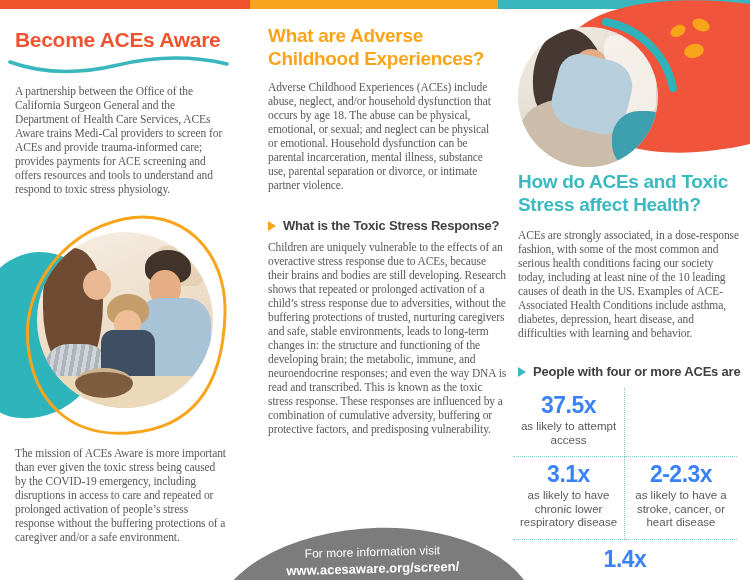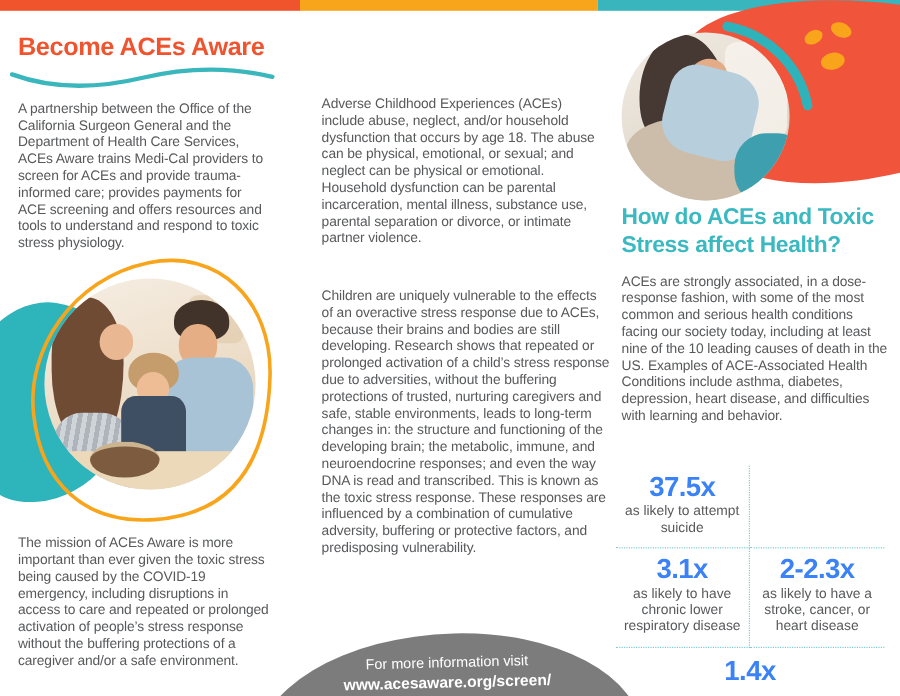--- a/index.html
+++ b/index.html
@@ -101,6 +101,7 @@
 
   <p class="body-text mission">The mission of ACEs Aware is more important than ever given the toxic stress being caused by the COVID-19 emergency, including disruptions in access to care and repeated or prolonged activation of people’s stress response without the buffering protections of a caregiver and/or a safe environment.</p>
 
+  <h1 class="panel-title title-mid">What are Adverse Childhood Experiences?</h1>
   <p class="body-text mid-body1">Adverse Childhood Experiences (ACEs) include abuse, neglect, and/or household dysfunction that occurs by age 18. The abuse can be physical, emotional, or sexual; and neglect can be physical or emotional. Household dysfunction can be parental incarceration, mental illness, substance use, parental separation or divorce, or intimate partner violence.</p>
 
 

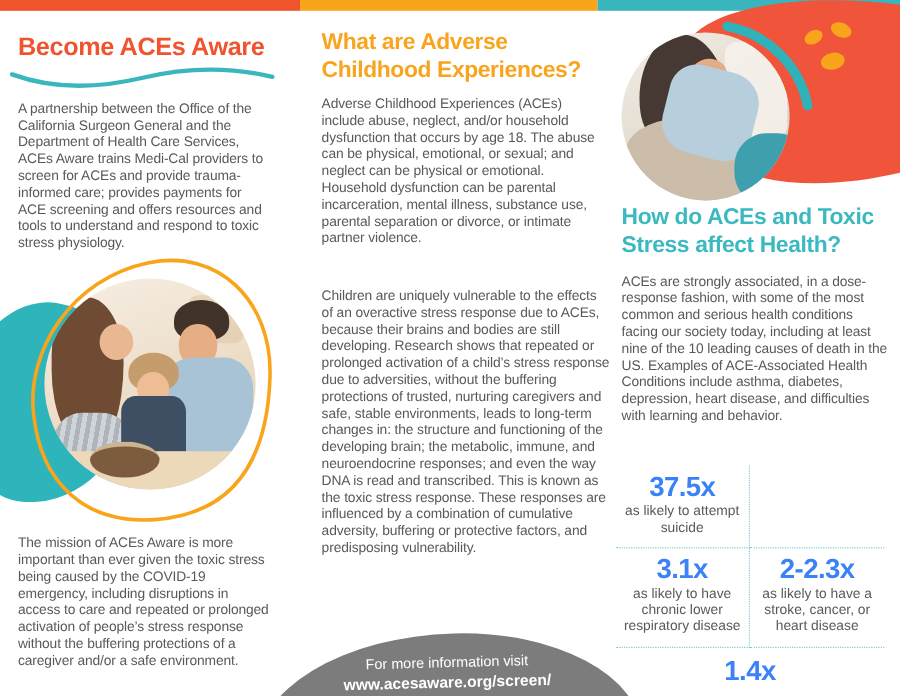--- a/index.html
+++ b/index.html
@@ -16,7 +16,7 @@
   .title-mid{left:268px;top:24px;width:240px;font-size:19px;color:#f9a41c;}
   .title-right{left:518px;top:170px;width:225px;font-size:19px;color:#3bb9c1;}
 
-  .body-text{position:absolute;font-size:11.5px;line-height:14px;letter-spacing:-0.1px;margin:0;}
+  .body-text{position:absolute;font-size:11.5px;line-height:14px;letter-spacing:-0.1px;margin:0;font-family:Liberation Serif, serif;}
   .intro{left:15px;top:84px;width:208px;}
   .mission{left:15px;top:446px;width:212px;}
   .mid-body1{left:268px;top:80px;width:232px;}

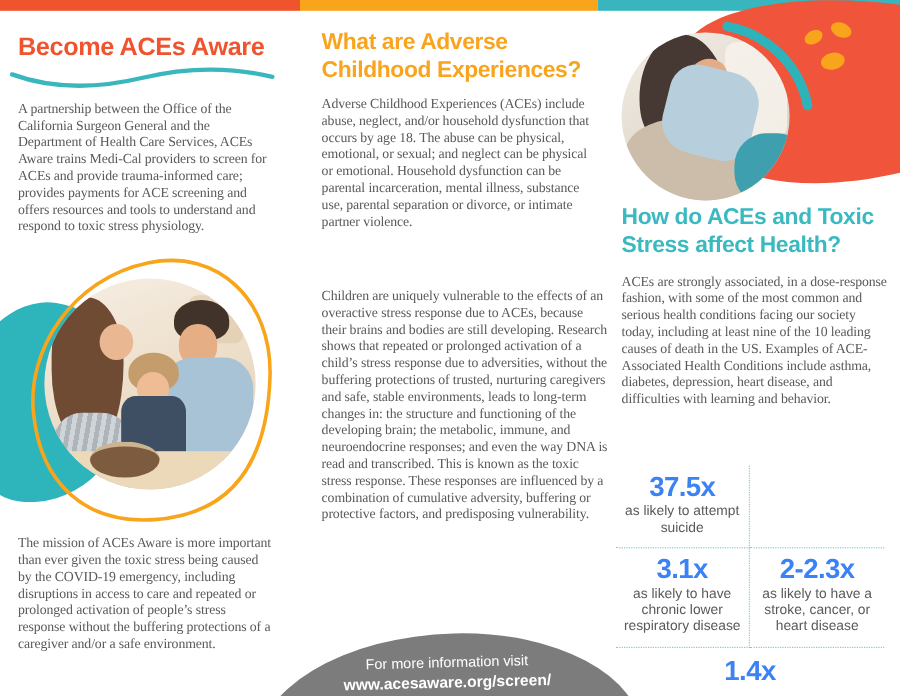--- a/index.html
+++ b/index.html
@@ -104,6 +104,10 @@
   <h1 class="panel-title title-mid">What are Adverse Childhood Experiences?</h1>
   <p class="body-text mid-body1">Adverse Childhood Experiences (ACEs) include abuse, neglect, and/or household dysfunction that occurs by age 18. The abuse can be physical, emotional, or sexual; and neglect can be physical or emotional. Household dysfunction can be parental incarceration, mental illness, substance use, parental separation or divorce, or intimate partner violence.</p>
 
+  <div class="subhead sub-mid">
+    <span class="tri"></span>
+    <span>What is the Toxic Stress Response?</span>
+  </div>
 
   <p class="body-text mid-body2">Children are uniquely vulnerable to the effects of an overactive stress response due to ACEs, because their brains and bodies are still developing. Research shows that repeated or prolonged activation of a child’s stress response due to adversities, without the buffering protections of trusted, nurturing caregivers and safe, stable environments, leads to long-term changes in: the structure and functioning of the developing brain; the metabolic, immune, and neuroendocrine responses; and even the way DNA is read and transcribed. This is known as the toxic stress response. These responses are influenced by a combination of cumulative adversity, buffering or protective factors, and predisposing vulnerability.</p>
 

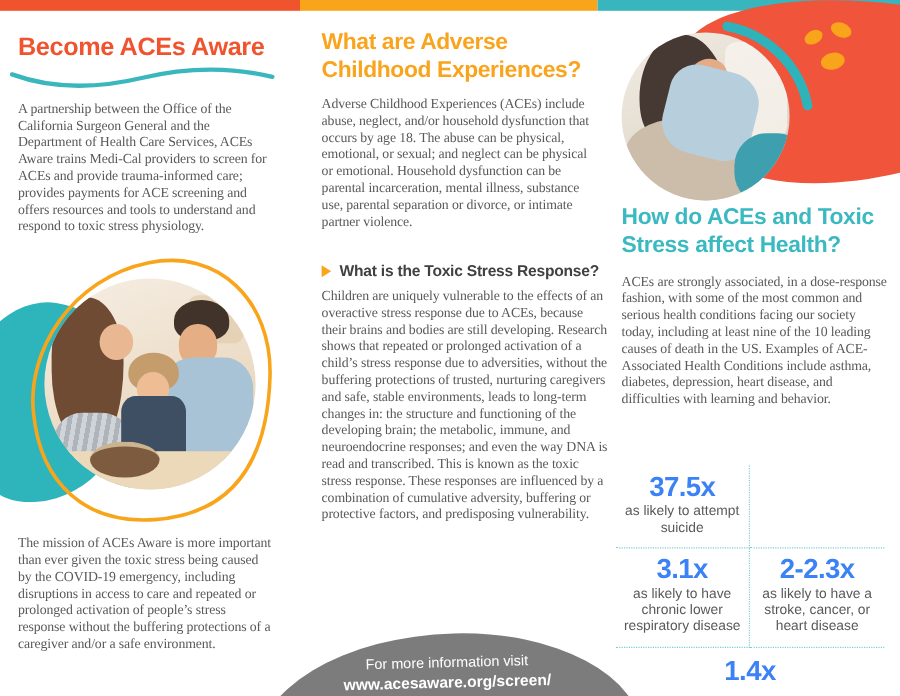--- a/index.html
+++ b/index.html
@@ -138,6 +138,10 @@
   <h1 class="panel-title title-right">How do ACEs and Toxic Stress affect Health?</h1>
   <p class="body-text right-body">ACEs are strongly associated, in a dose-response fashion, with some of the most common and serious health conditions facing our society today, including at least nine of the 10 leading causes of death in the US. Examples of ACE-Associated Health Conditions include asthma, diabetes, depression, heart disease, and difficulties with learning and behavior.</p>
 
+  <div class="subhead sub-right">
+    <span class="tri teal"></span>
+    <span>People with four or more ACEs are</span>
+  </div>
 
   <div class="stats">
     <div class="cell br bb">

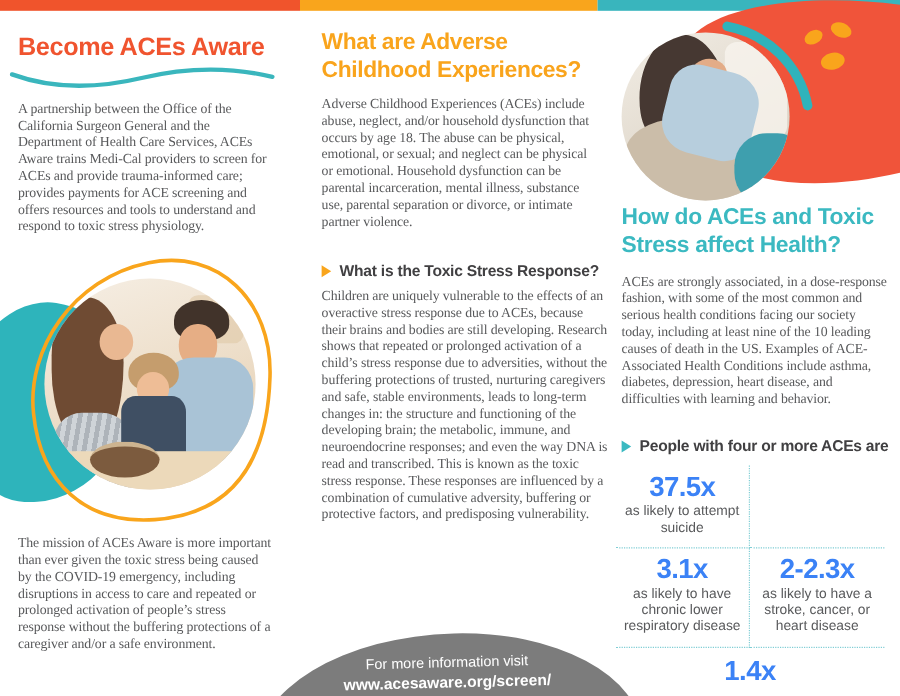--- a/index.html
+++ b/index.html
@@ -146,7 +146,7 @@
   <div class="stats">
     <div class="cell br bb">
       <div class="stat-value">37.5x</div>
-      <div class="stat-label">as likely to attempt suicide</div>
+      <div class="stat-label">as likely to attempt access</div>
     </div>
     <div class="cell bb">
     </div>

